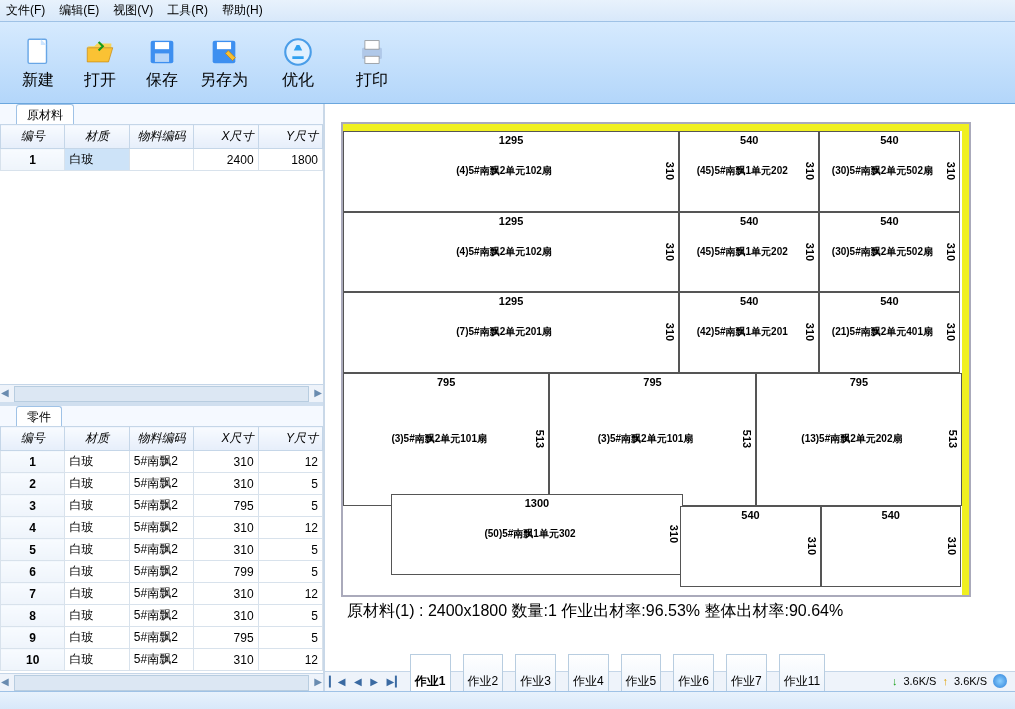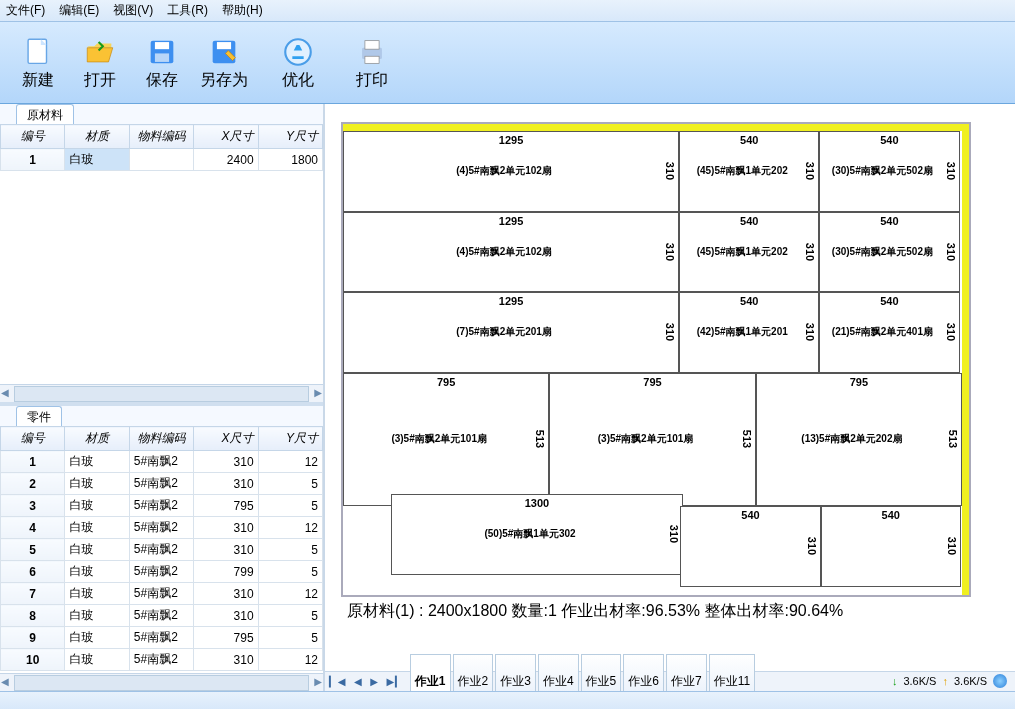--- a/index.html
+++ b/index.html
@@ -51,7 +51,7 @@
 .info-line { padding: 4px 6px; font-size: 16px; }
 .job-tabs { height: 20px; background:#eef3fa; display:flex; align-items:center; padding-left:4px; border-top:1px solid #c5d6e8; position:relative;}
 .job-tabs .nav { font-size:10px; color:#3a6aa2; margin-right:6px; letter-spacing:1px;}
-.job-tabs .jt { font-size:12px; padding:19px 4px; margin-right:2px; border:1px solid #b8cde0; background:linear-gradient(#fff,#e4eefa); cursor:pointer;}
+.job-tabs .jt { font-size:12px; padding:19px 4px; margin-right:12px; border:1px solid #b8cde0; background:linear-gradient(#fff,#e4eefa); cursor:pointer;}
 .job-tabs .jt.active{ background:#fff; font-weight:bold;}
 .job-tabs .status { position:absolute; right:8px; top:2px; font-size:11px; display:flex; align-items:center; gap:6px;}
 .arrow-dn{color:#19a019;}

